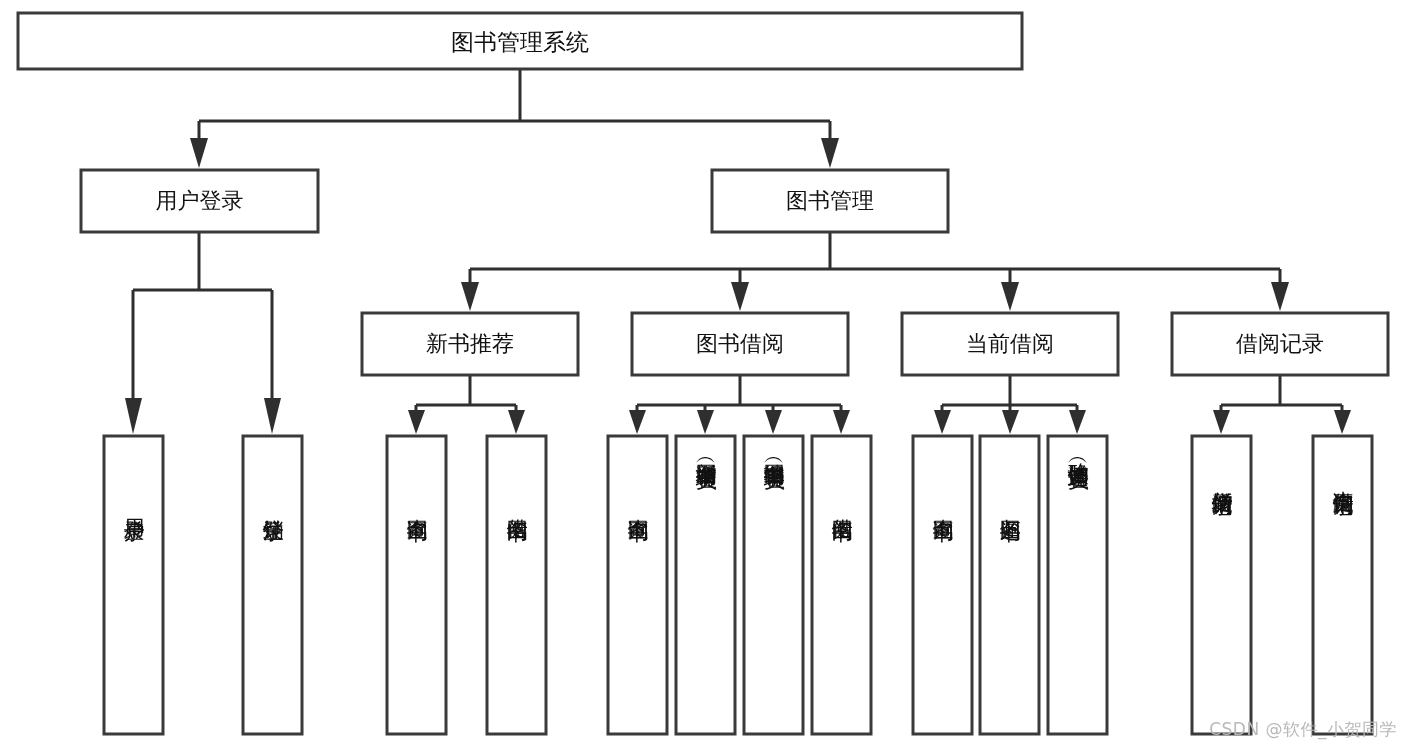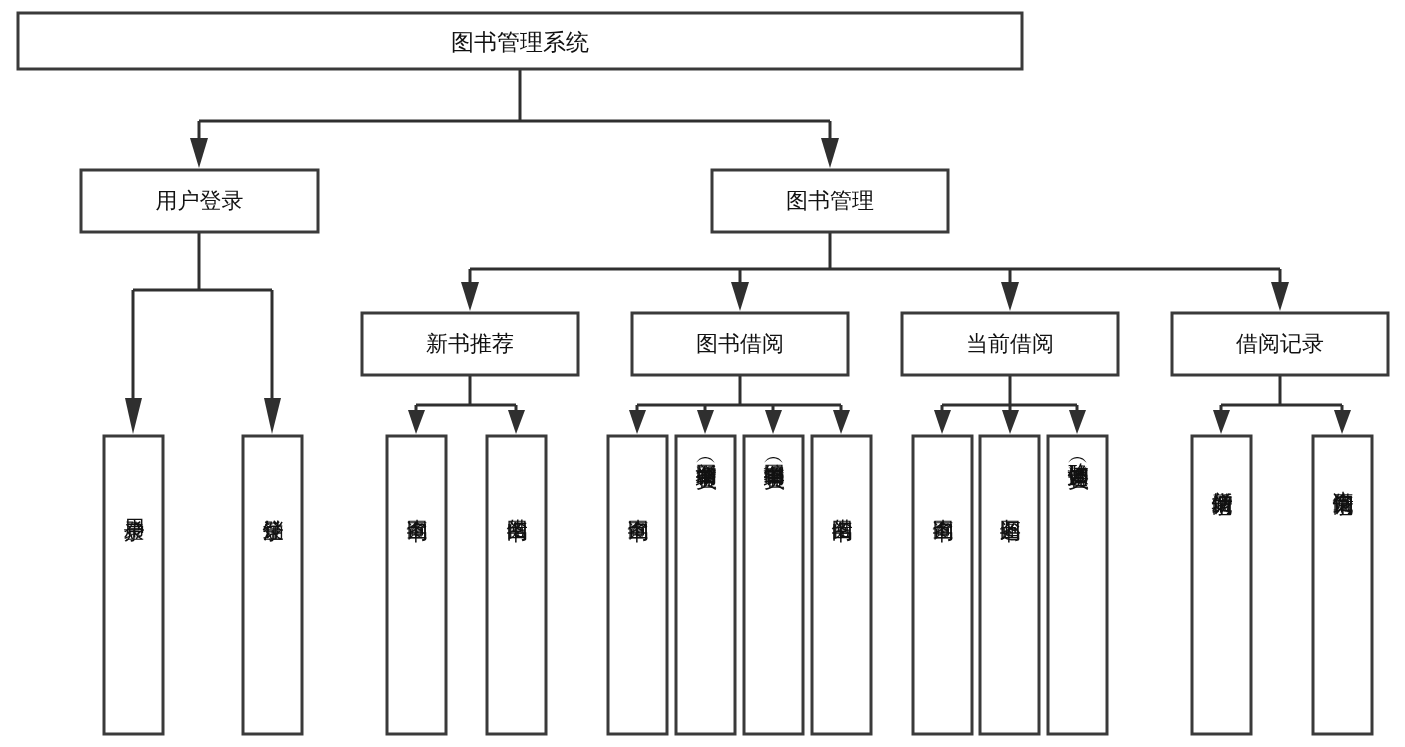--- a/index.html
+++ b/index.html
@@ -252,6 +252,7 @@
     <span class="leaf-label" style="margin-top:38px;">查询借阅记录</span>
   </div>
 
+  <div class="watermark">CSDN @软件_小贺同学</div>
 
 </div>
 

